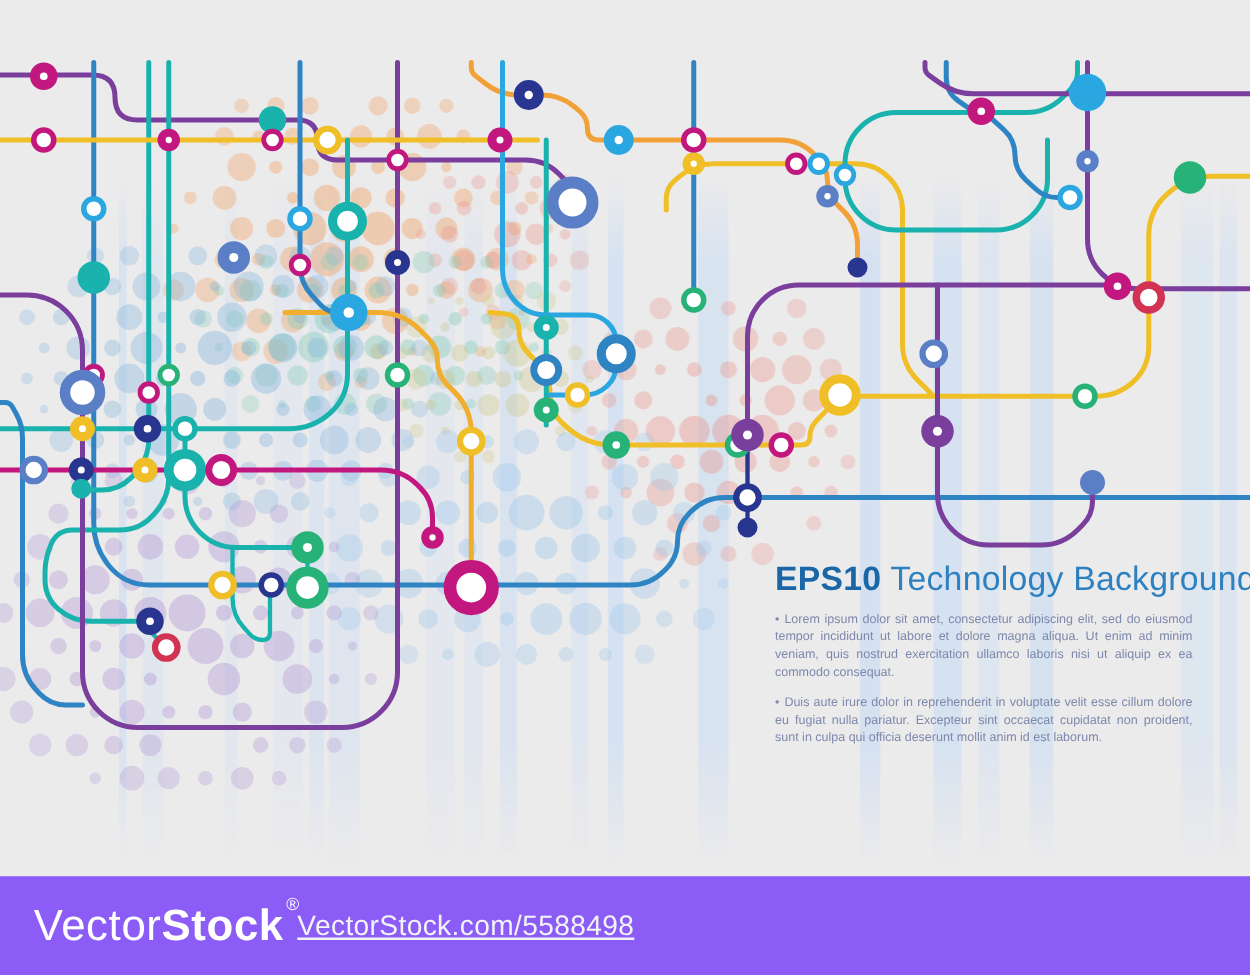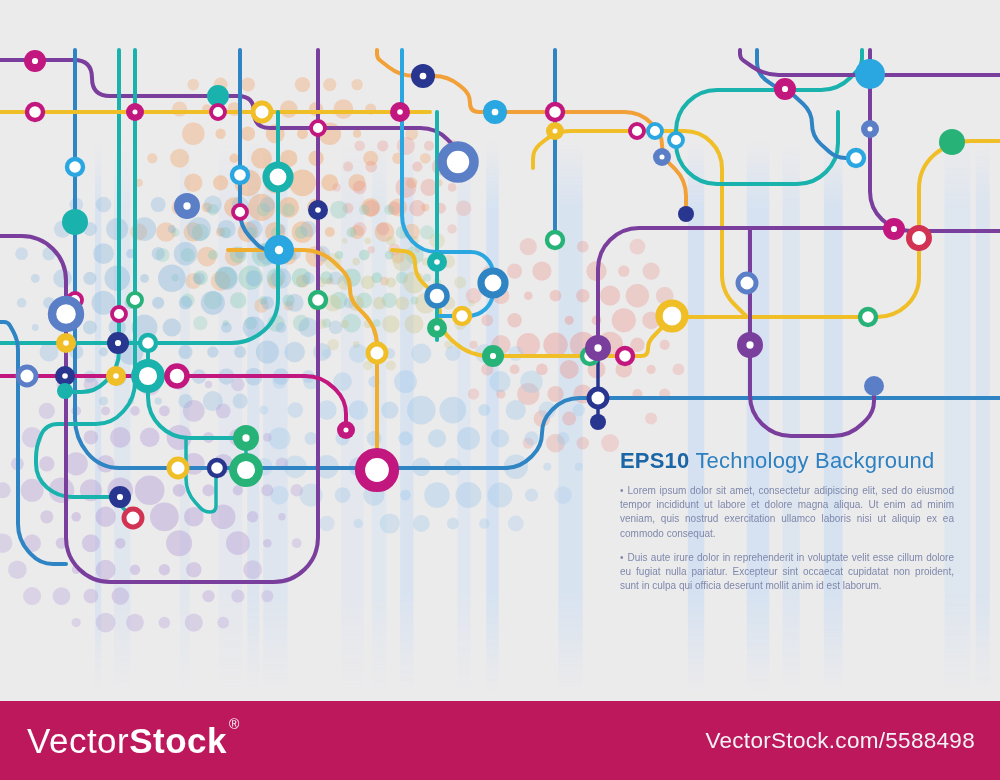--- a/index.html
+++ b/index.html
@@ -7,7 +7,7 @@
          font-family:"Liberation Sans", sans-serif;background:#ecebec;}
   #art{position:absolute;left:0;top:0;}
   .copy{position:absolute;left:620px;top:448px;width:334px;}
-  .title{font-size:22px;letter-spacing:.2px;white-space:nowrap;}
+  .title{font-size:27px;letter-spacing:.2px;white-space:nowrap;}
   .title .t-bold{font-weight:bold;color:#1a66a6;}
   .title .t-light{font-weight:normal;color:#2e81c1;}
   .body-par{margin:0;padding:0;margin-top:10px;font-size:10px;line-height:1.42;

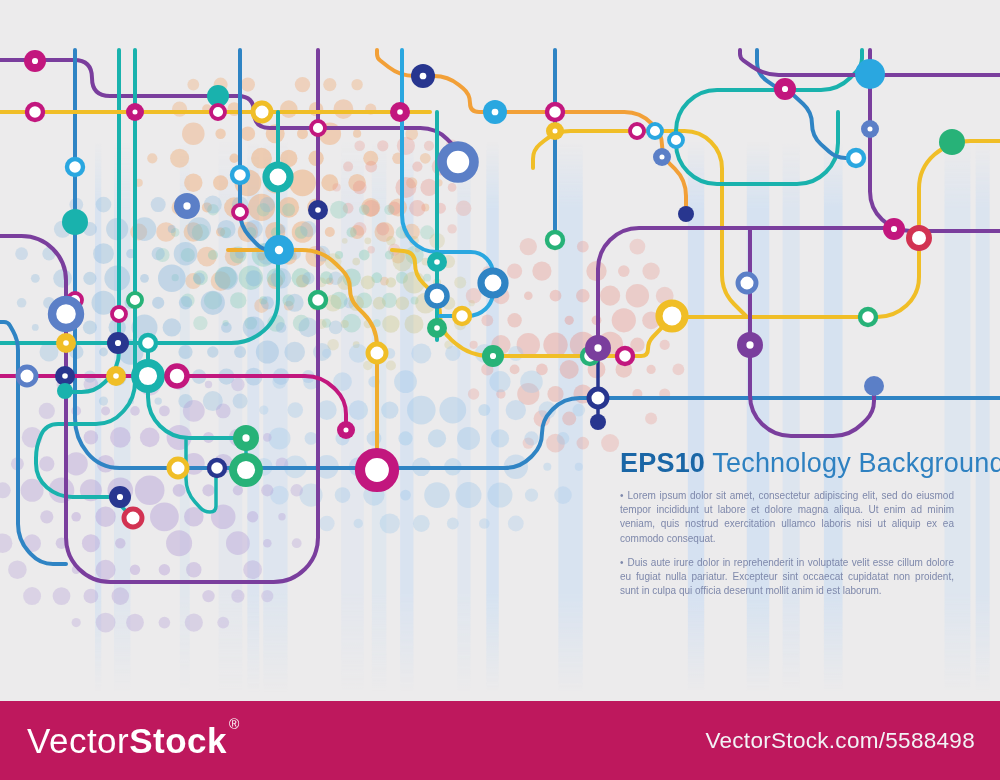--- a/index.html
+++ b/index.html
@@ -13,8 +13,8 @@
   .body-par{margin:0;padding:0;margin-top:10px;font-size:10px;line-height:1.42;
             color:#7e88ab;text-align:justify;}
   .body-par .bullet{margin-right:4px;}
-  .wm-bar{position:absolute;left:0;top:701px;width:1000px;height:79px;background:#be185d;
-          display:flex;align-items:center;justify-content:space-between;}
+  .wm-bar{position:absolute;left:0;top:701px;width:1000px;height:79px;background:#8b5cf6;
+          display:flex;align-items:center;justify-content:flex-start;}
   .wm-logo{margin-left:27px;color:#ffffff;font-size:35px;letter-spacing:.5px;}
   .wm-logo .lg-light{font-weight:normal;}
   .wm-logo .lg-bold{font-weight:bold;}

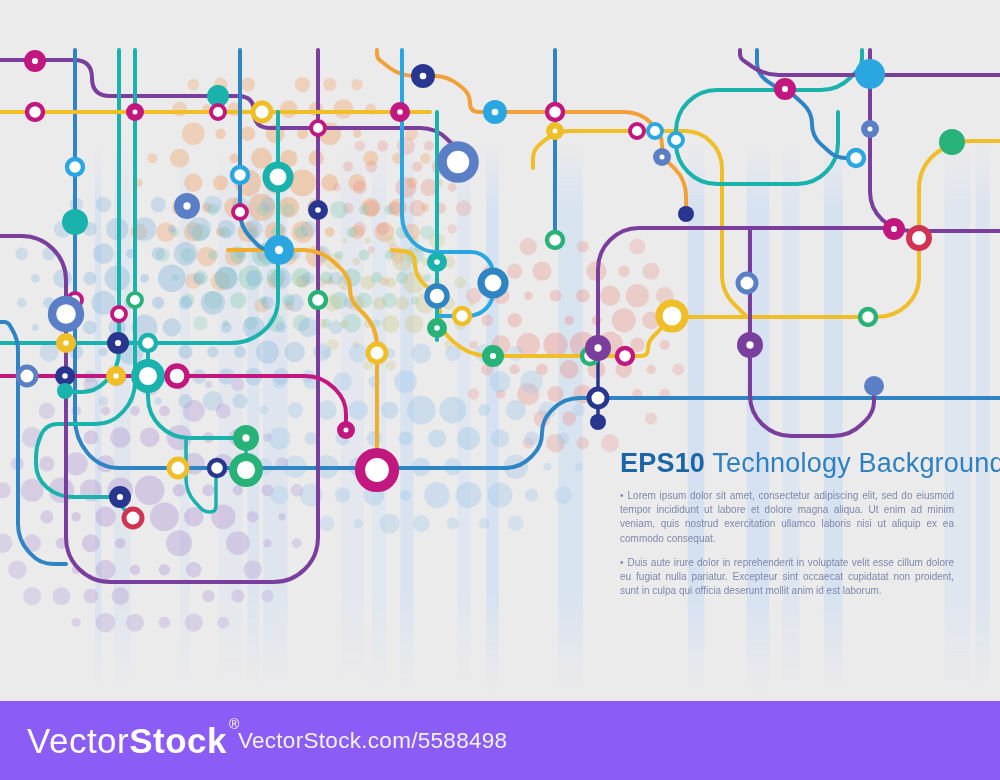--- a/index.html
+++ b/index.html
@@ -19,7 +19,7 @@
   .wm-logo .lg-light{font-weight:normal;}
   .wm-logo .lg-bold{font-weight:bold;}
   .wm-logo sup{font-size:14px;font-weight:normal;position:relative;top:-11px;left:2px;}
-  .wm-url{margin-right:25px;color:#f2f3f6;font-size:22.5px;letter-spacing:.3px;}
+  .wm-url{margin-right:25px;color:#f2f3f6;font-size:22.5px;letter-spacing:.3px;text-decoration:underline;}
 </style>
 </head>
 <body>

